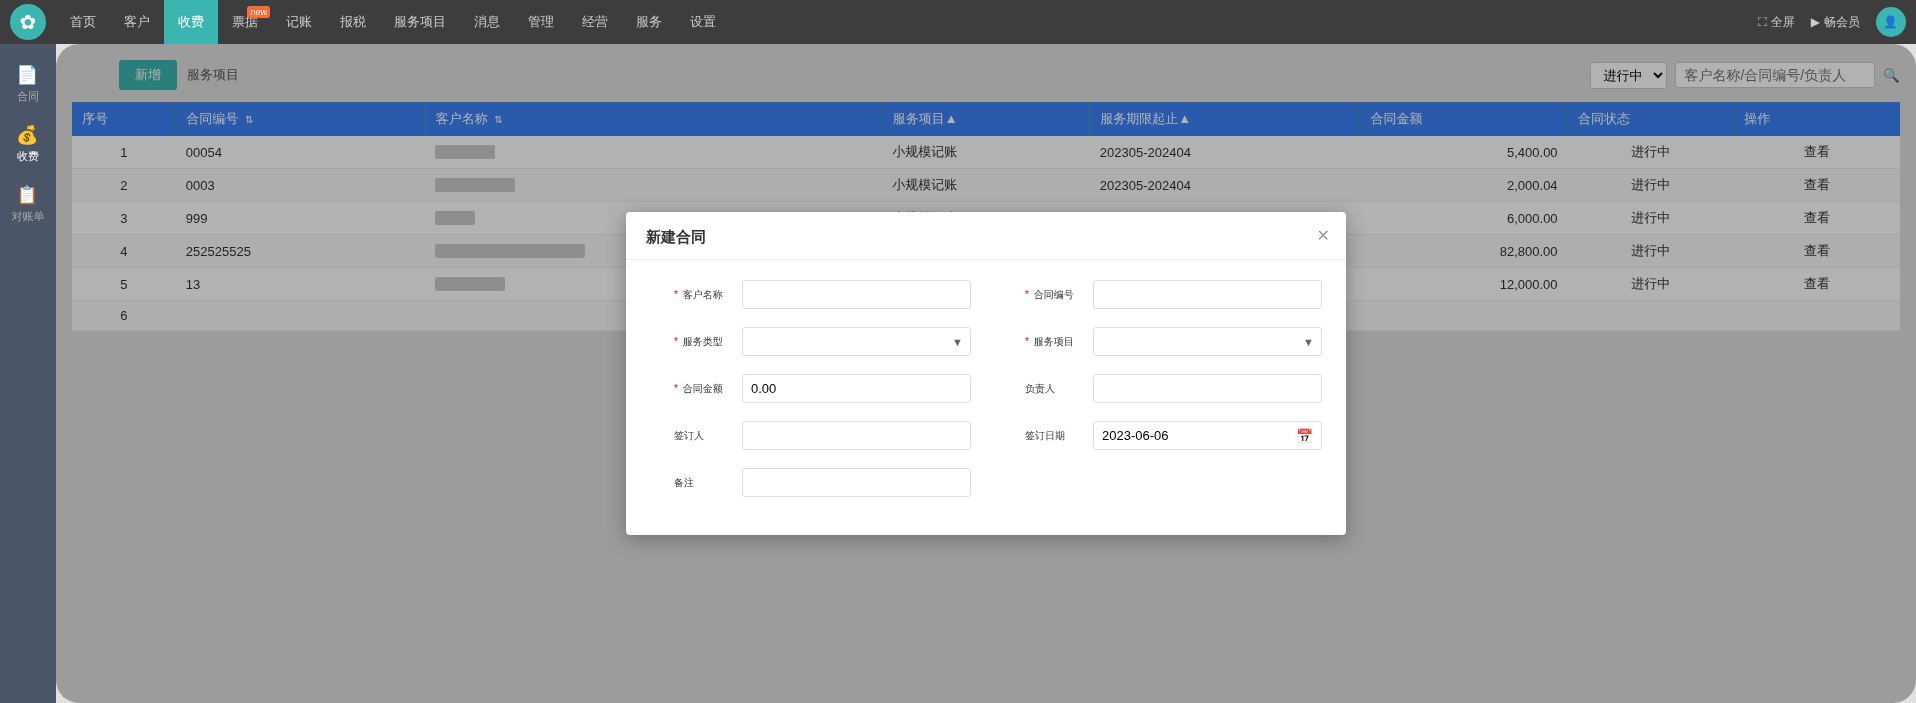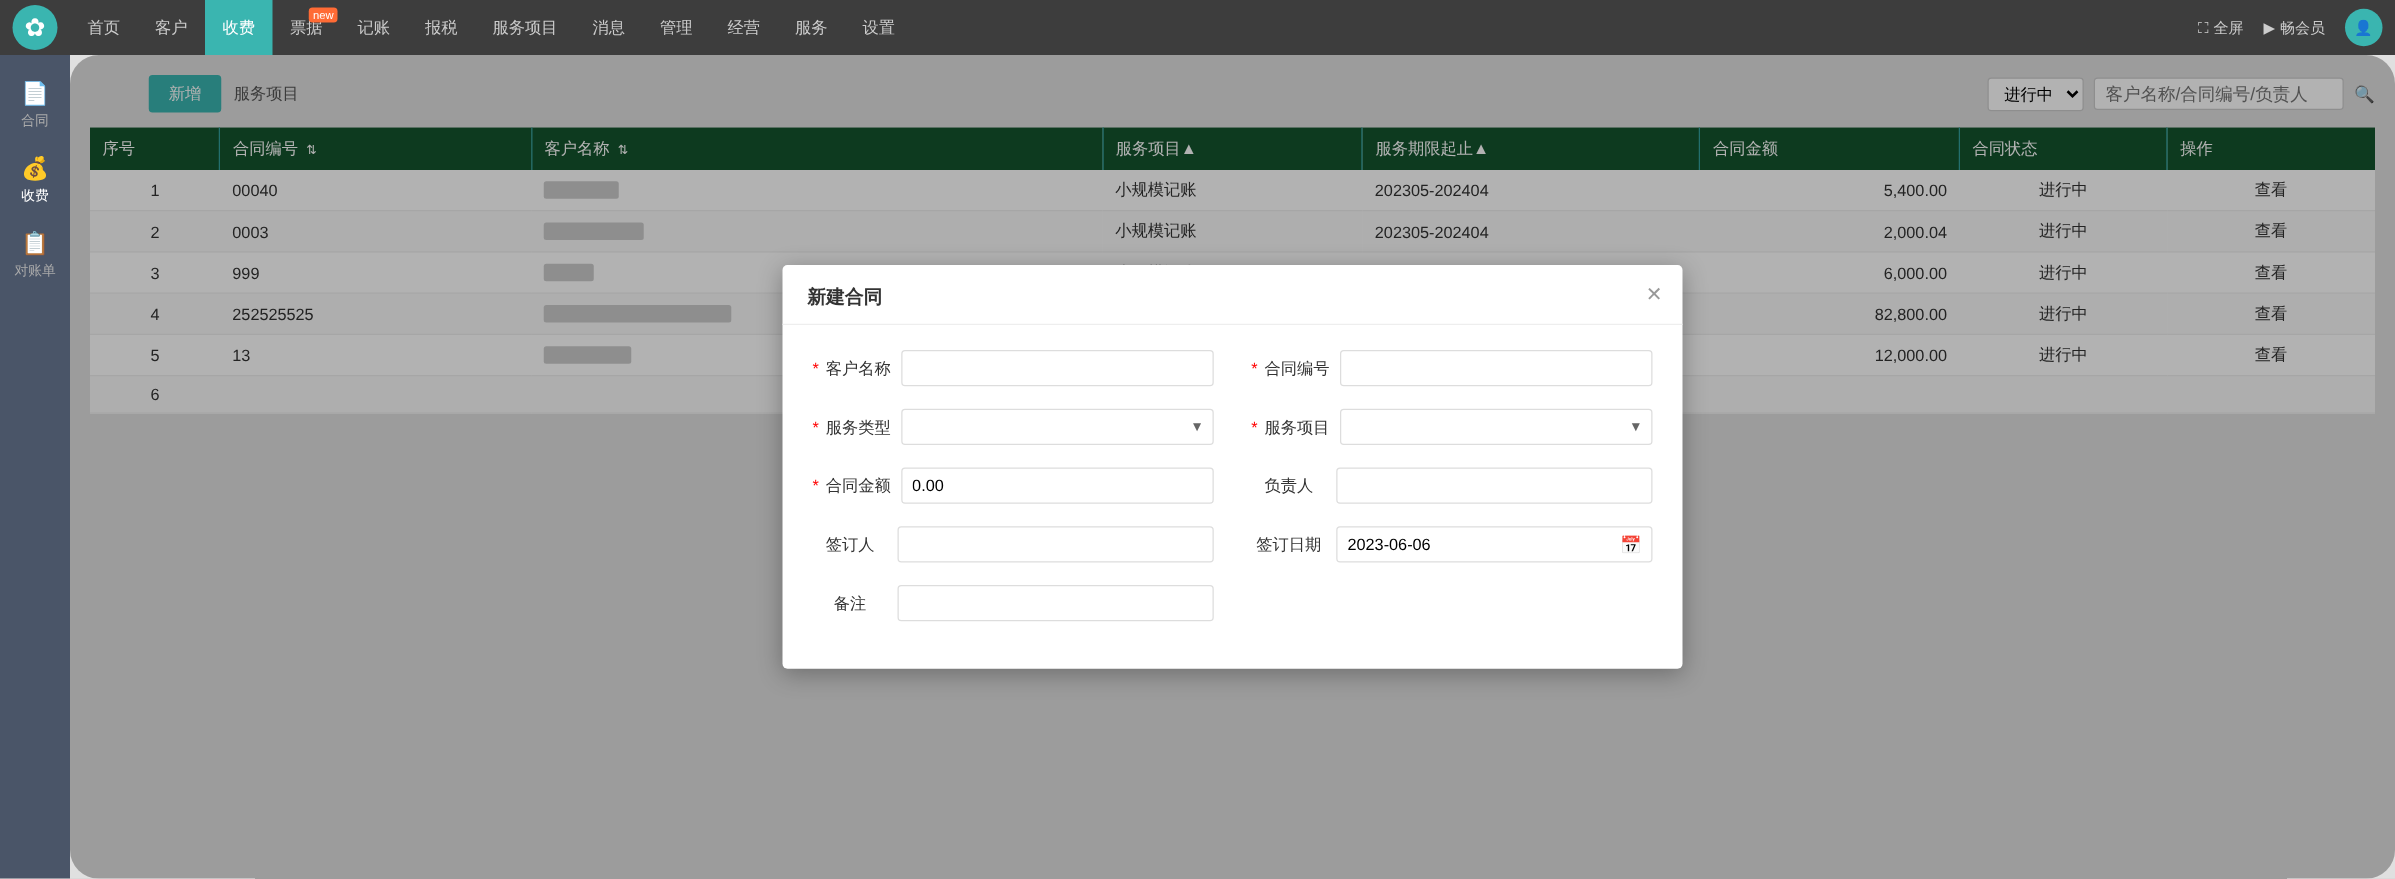--- a/index.html
+++ b/index.html
@@ -156,7 +156,7 @@
       background: white;
     }
     .data-table thead tr {
-      background: #14532d;
+      background: #3b82f6;
       color: white;
     }
     .data-table thead th {

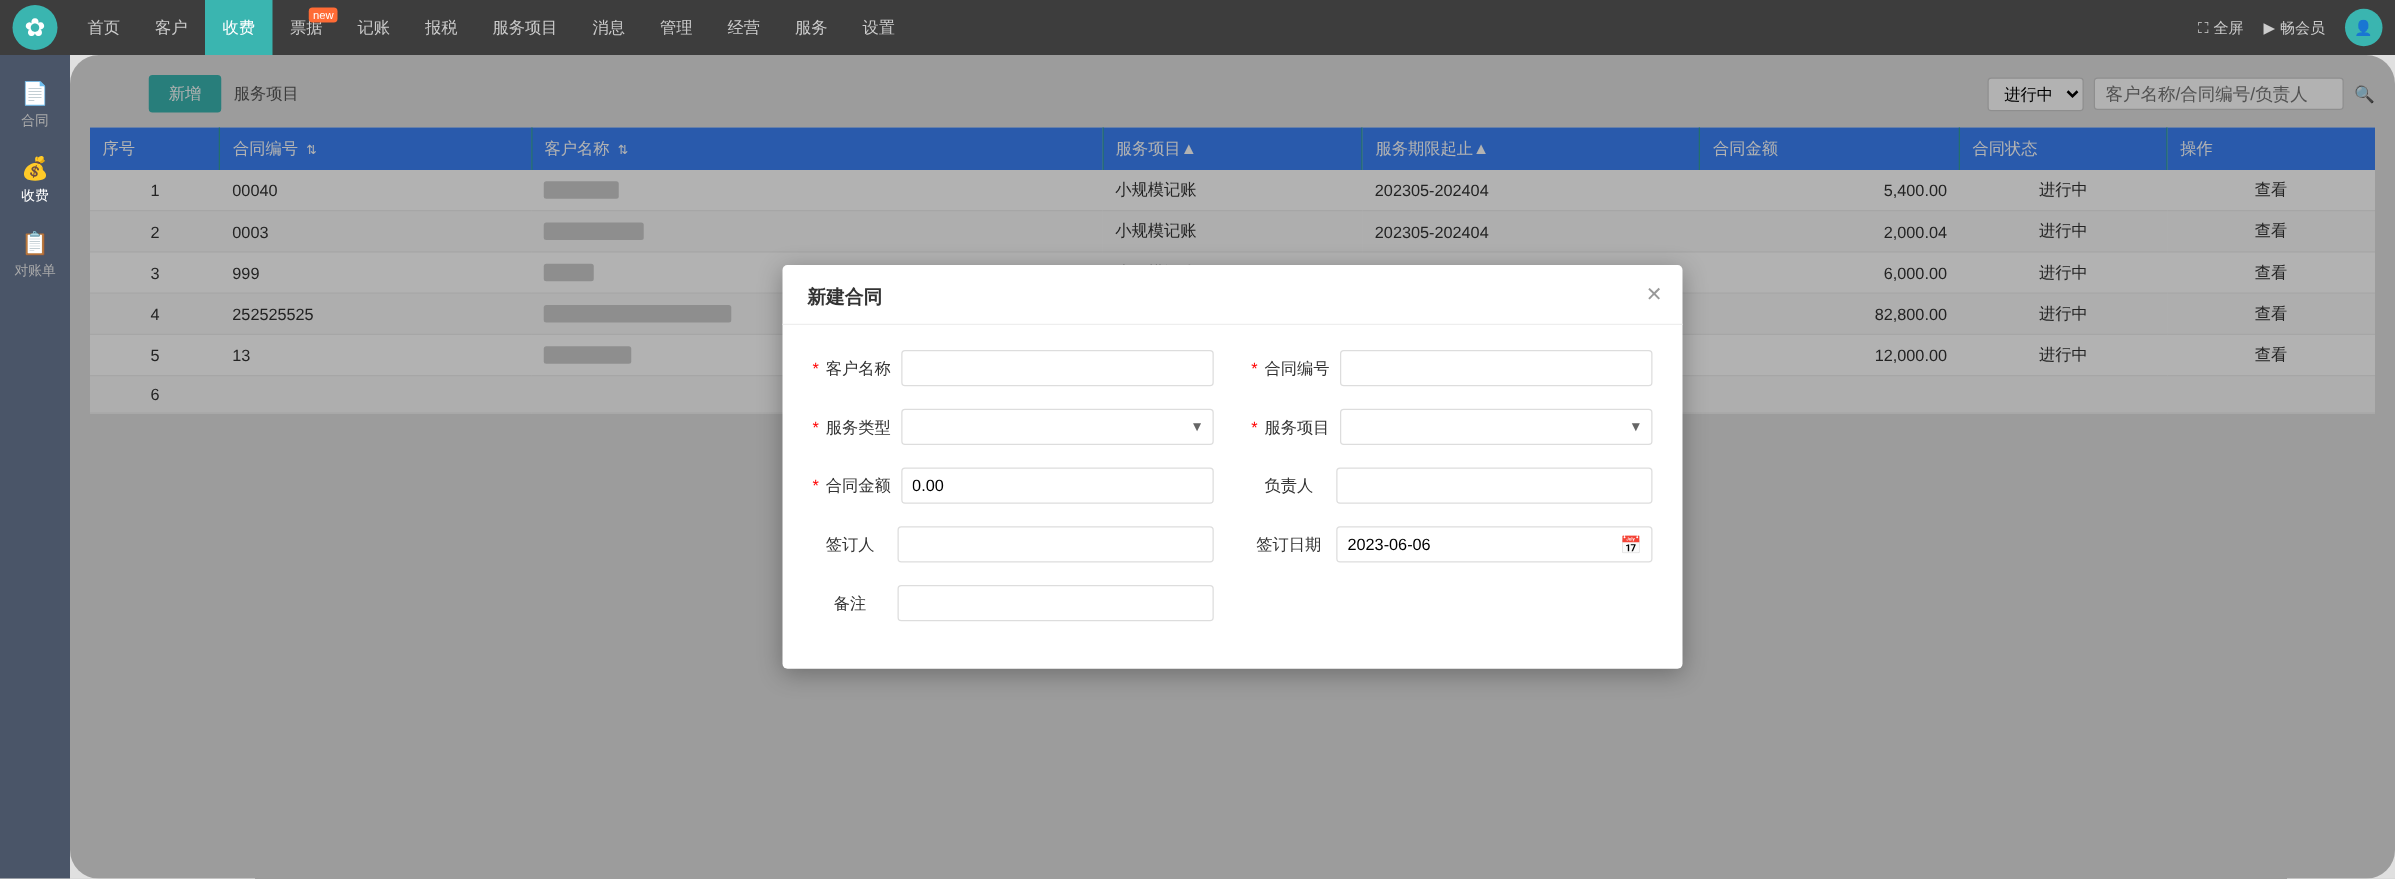--- a/index.html
+++ b/index.html
@@ -433,7 +433,7 @@
       <tbody>
         <tr>
           <td class="col-seq">1</td>
-          <td class="col-contract">00040</td>
+          <td class="col-contract">00054</td>
           <td class="col-client">
             <span class="blurred-text" style="width:60px; height:14px;">&nbsp;&nbsp;&nbsp;&nbsp;&nbsp;&nbsp;&nbsp;&nbsp;</span>
           </td>

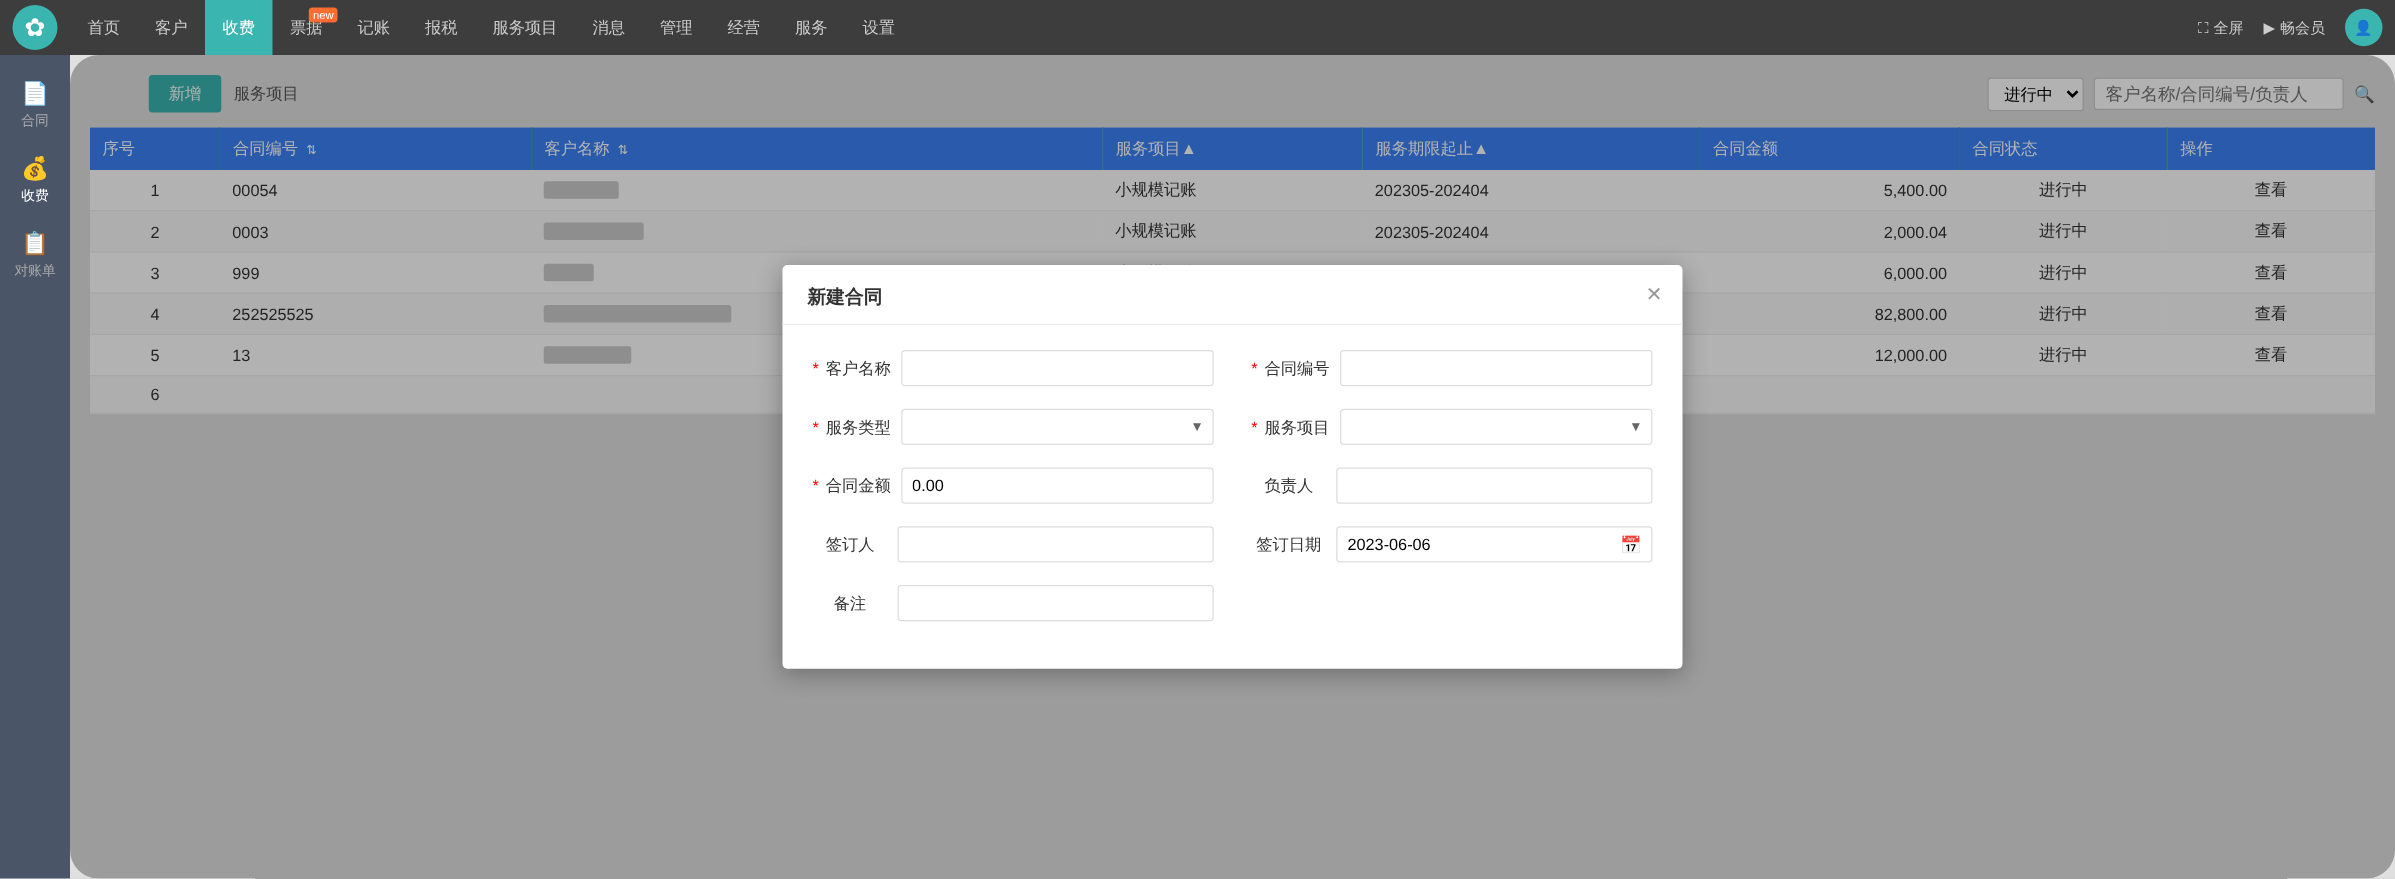--- a/index.html
+++ b/index.html
@@ -241,10 +241,11 @@
     }
     .form-field label {
       white-space: nowrap;
-      font-size: 13px;
+      font-size: 10px;
       color: #333;
       min-width: 60px;
-      text-align: center;
+      text-align: left;
+      margin-left: 24px;
     }
     .form-field .required-star {
       color: red;

